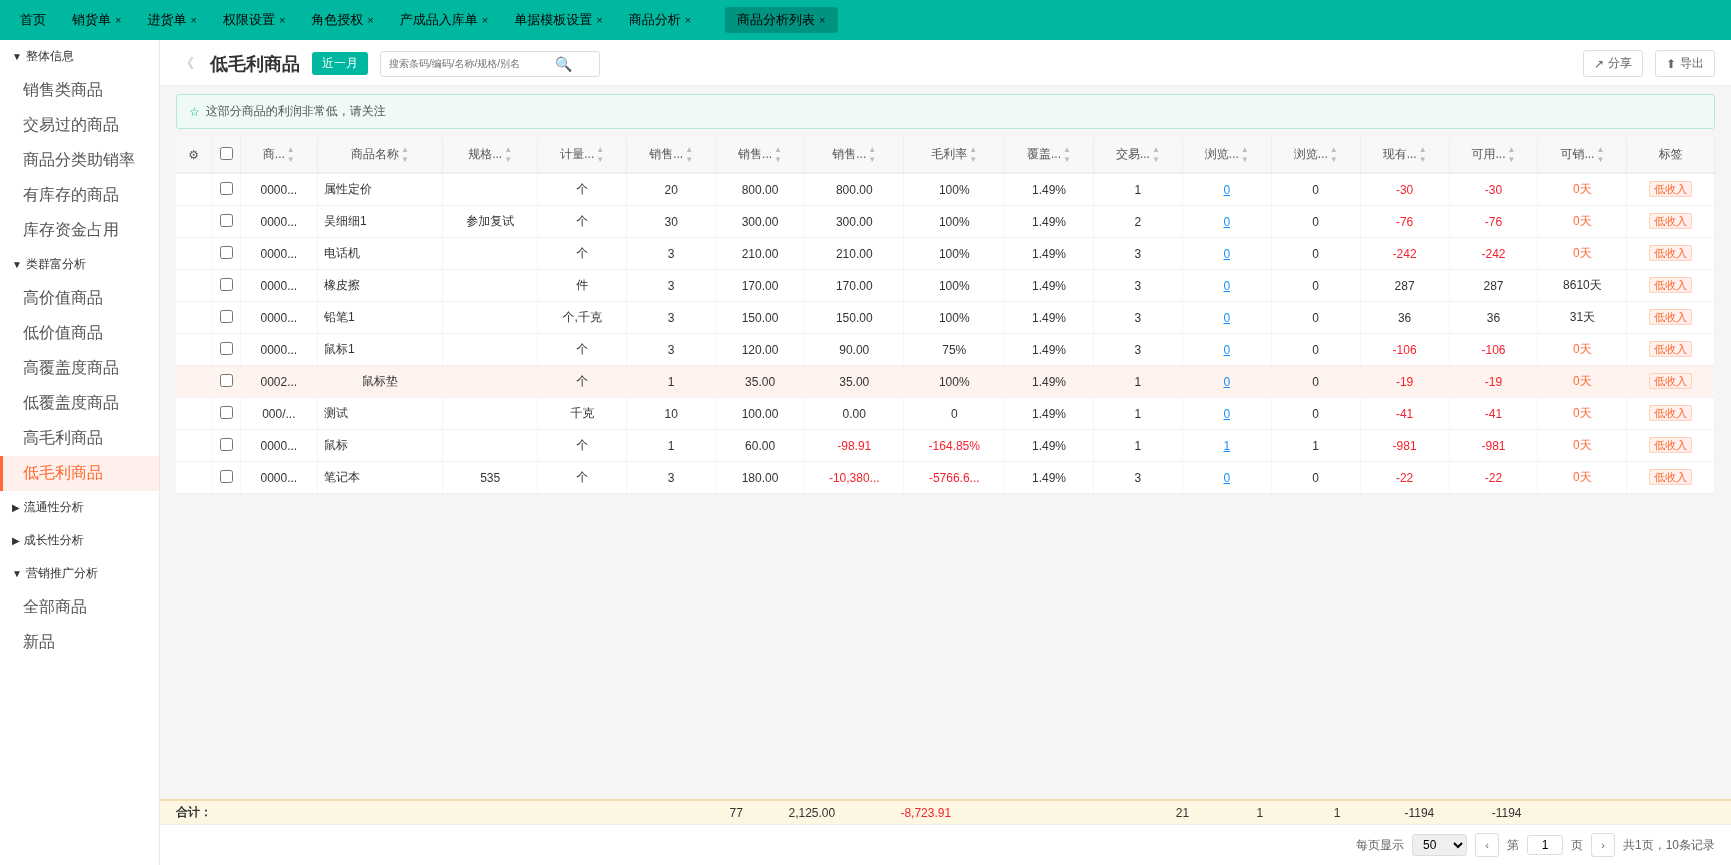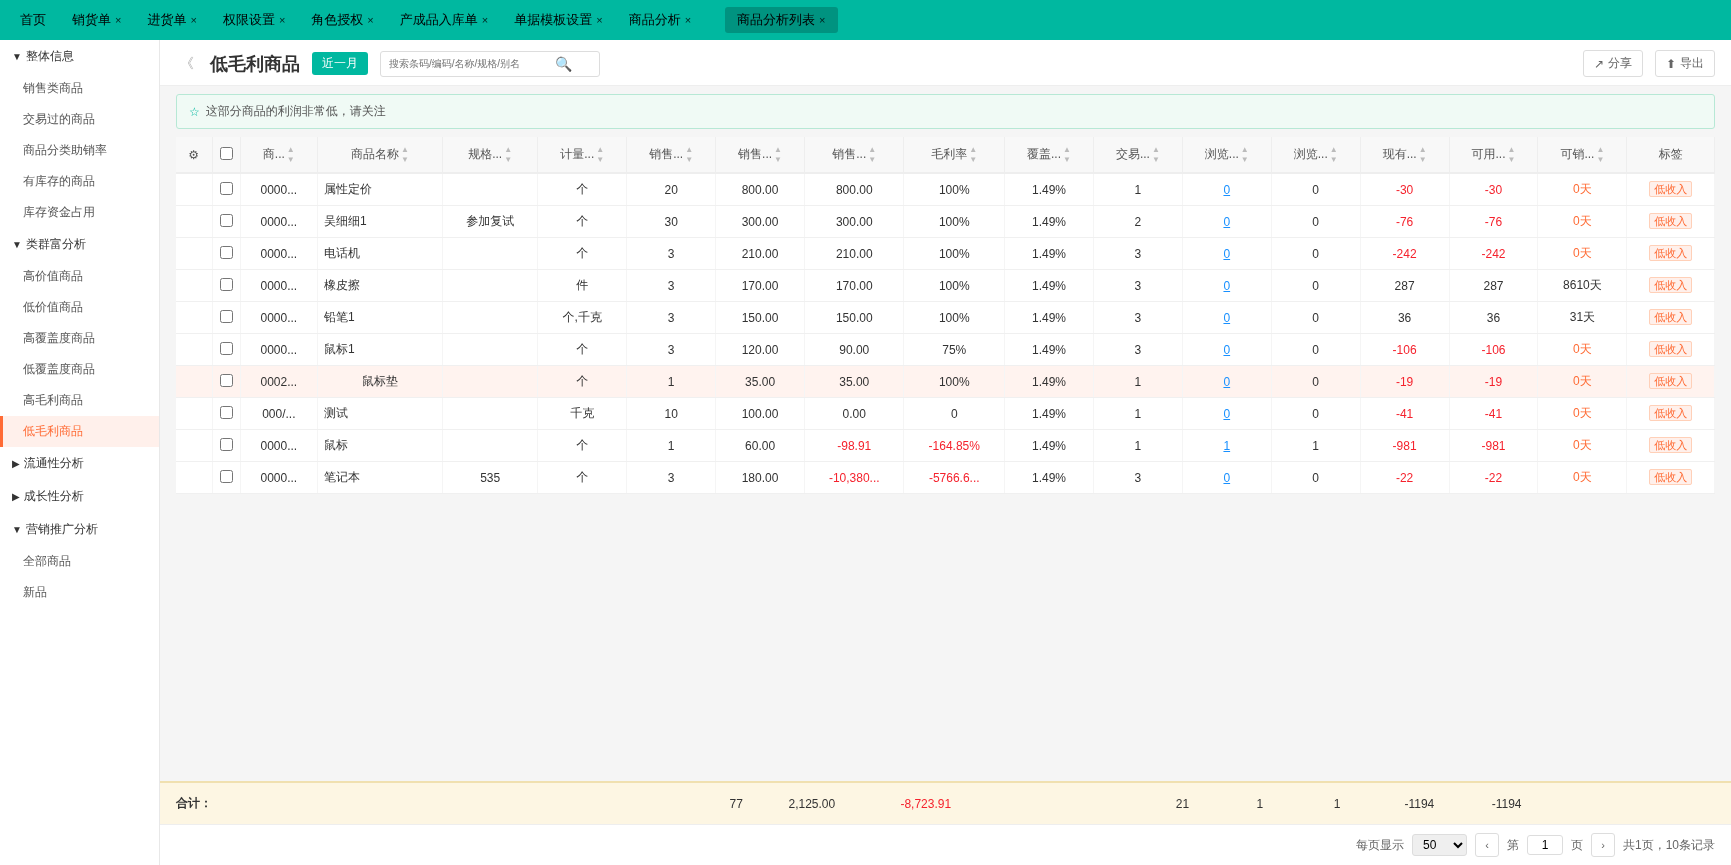--- a/index.html
+++ b/index.html
@@ -53,7 +53,7 @@
       padding: 7px 12px 7px 20px;
       color: #555;
       cursor: pointer;
-      font-size: 12px;
+      font-size: 16px;
       border-left: 3px solid transparent;
     }
     .sidebar-item.active { background: #fff0eb; color: #ff6b35; border-left-color: #ff6b35; }

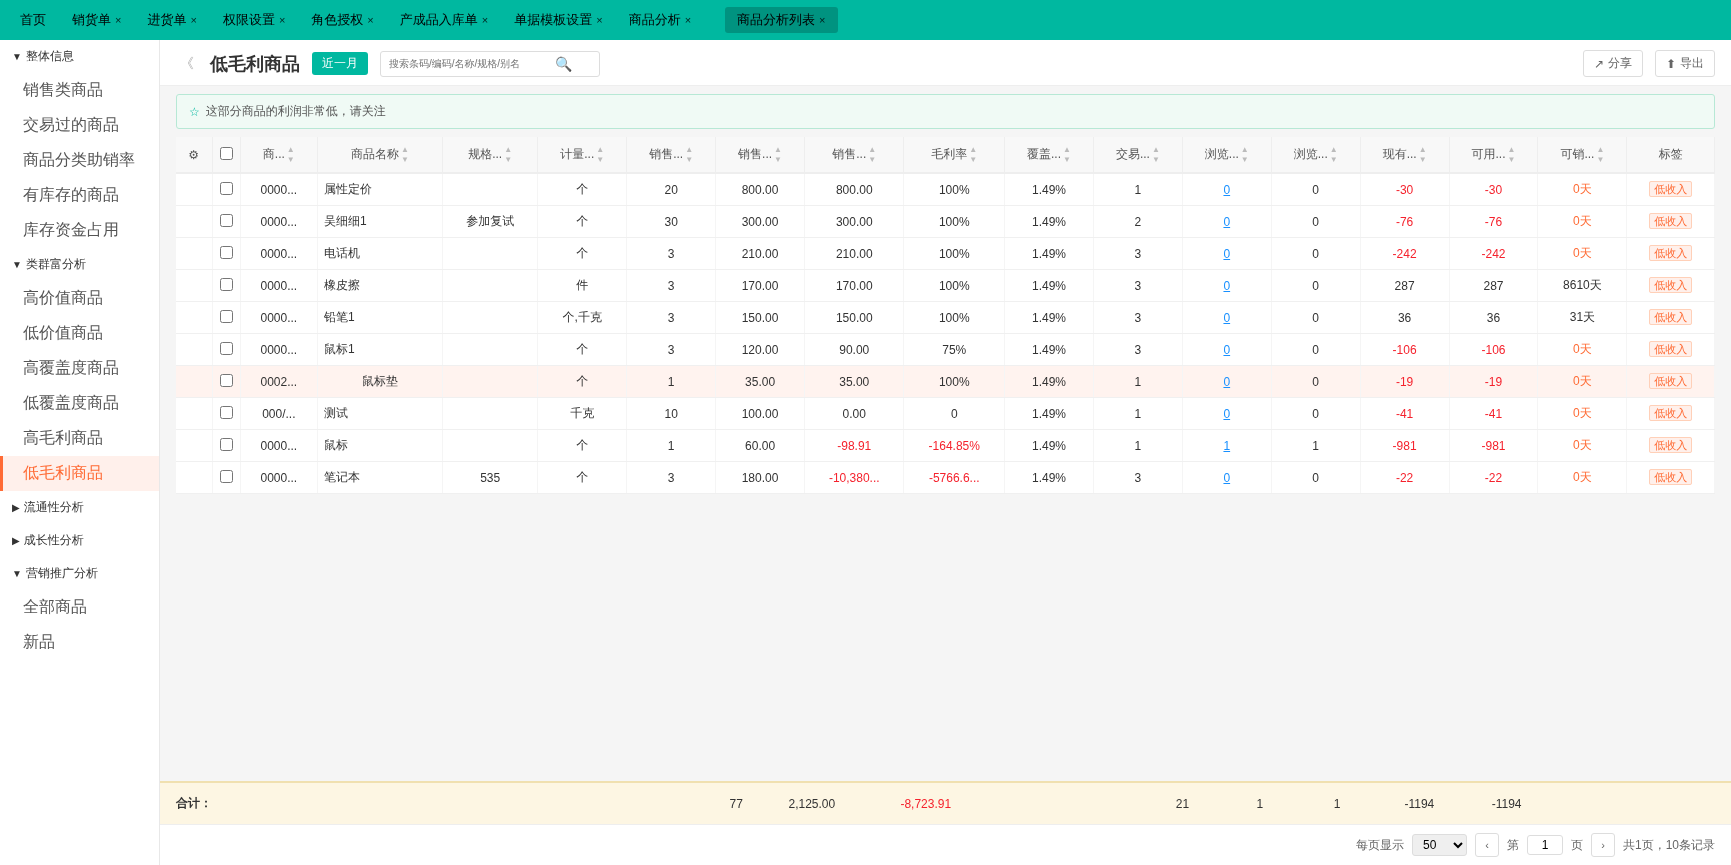--- a/index.html
+++ b/index.html
@@ -193,7 +193,7 @@
     .table-footer {
       background: #fdf6e3;
       border-top: 2px solid #f0e0b0;
-      padding: 12px 16px;
+      padding: 3px 16px;
       display: flex;
       align-items: center;
     }

